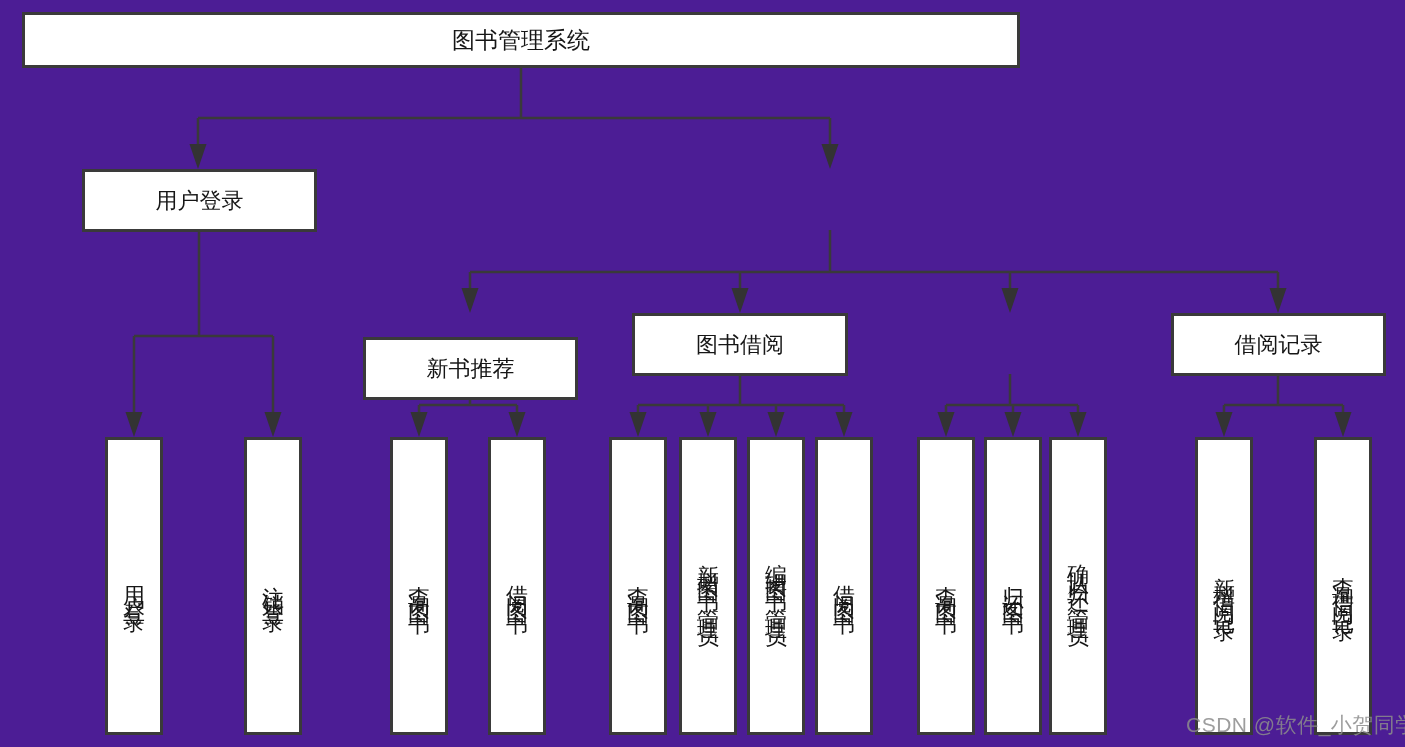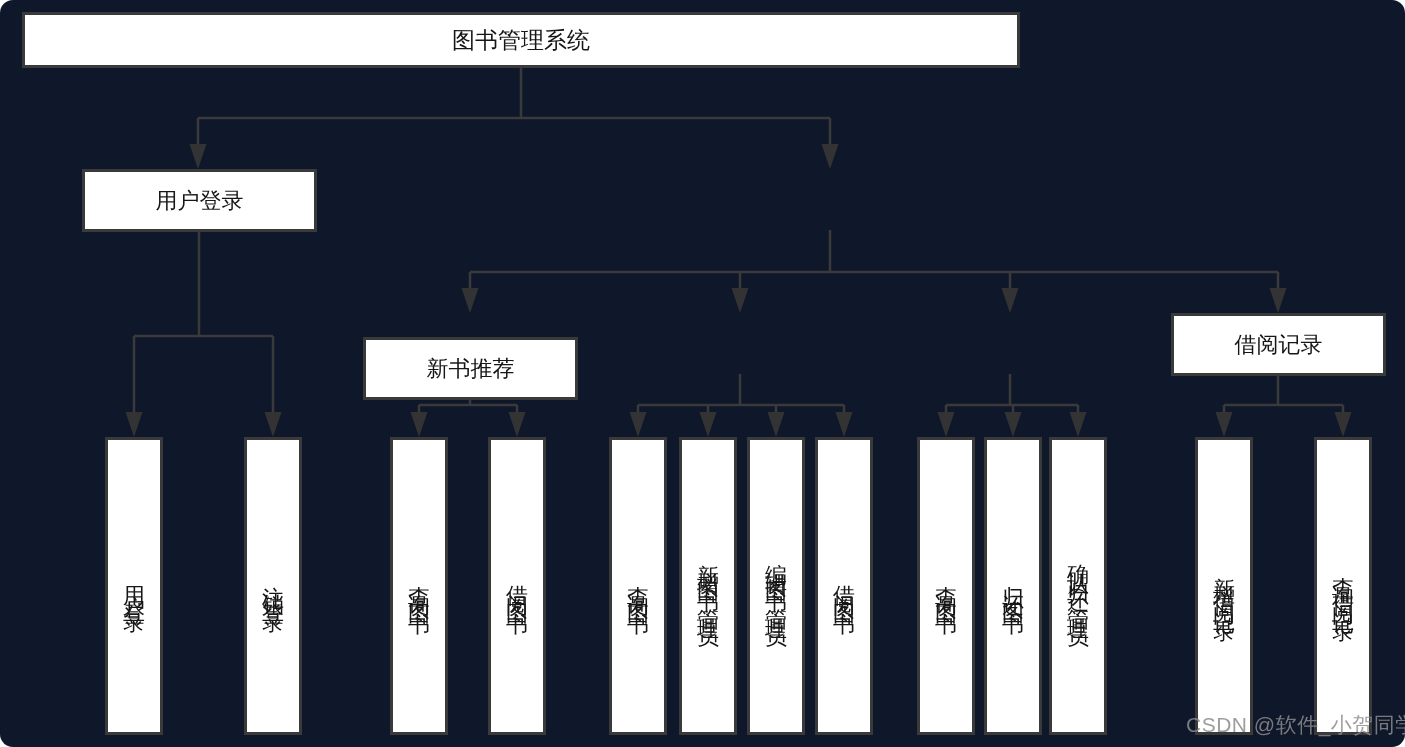--- a/index.html
+++ b/index.html
@@ -14,9 +14,8 @@
     position: relative;
     width: 1405px;
     height: 747px;
-    background: #0f172a;
+    background: #4c1d95;
     overflow: hidden;
-    border-radius: 13px;
   }
   #connectors {
     position: absolute;

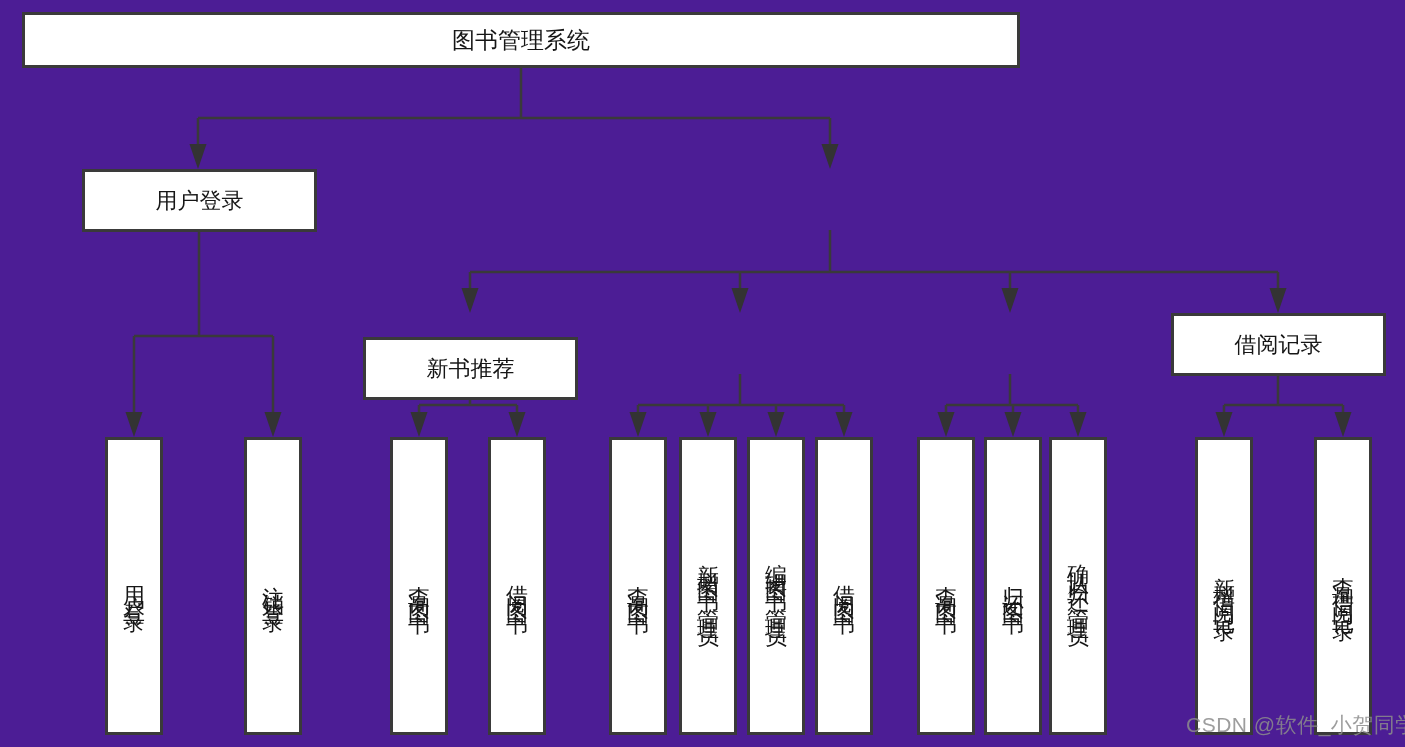--- a/index.html
+++ b/index.html
@@ -119,6 +119,7 @@
   <div class="box hbox" style="left:82px; top:169px; width:235px;">用户登录</div>
 
   <div class="box hbox" style="left:363px; top:313px; width:215px;margin-top:24px;">新书推荐</div>
+  <div class="box hbox" style="left:632px; top:313px; width:216px;">图书借阅</div>
   <div class="box hbox" style="left:1171px; top:313px; width:215px;">借阅记录</div>
 
   <div class="box leaf" style="left:105px;">

